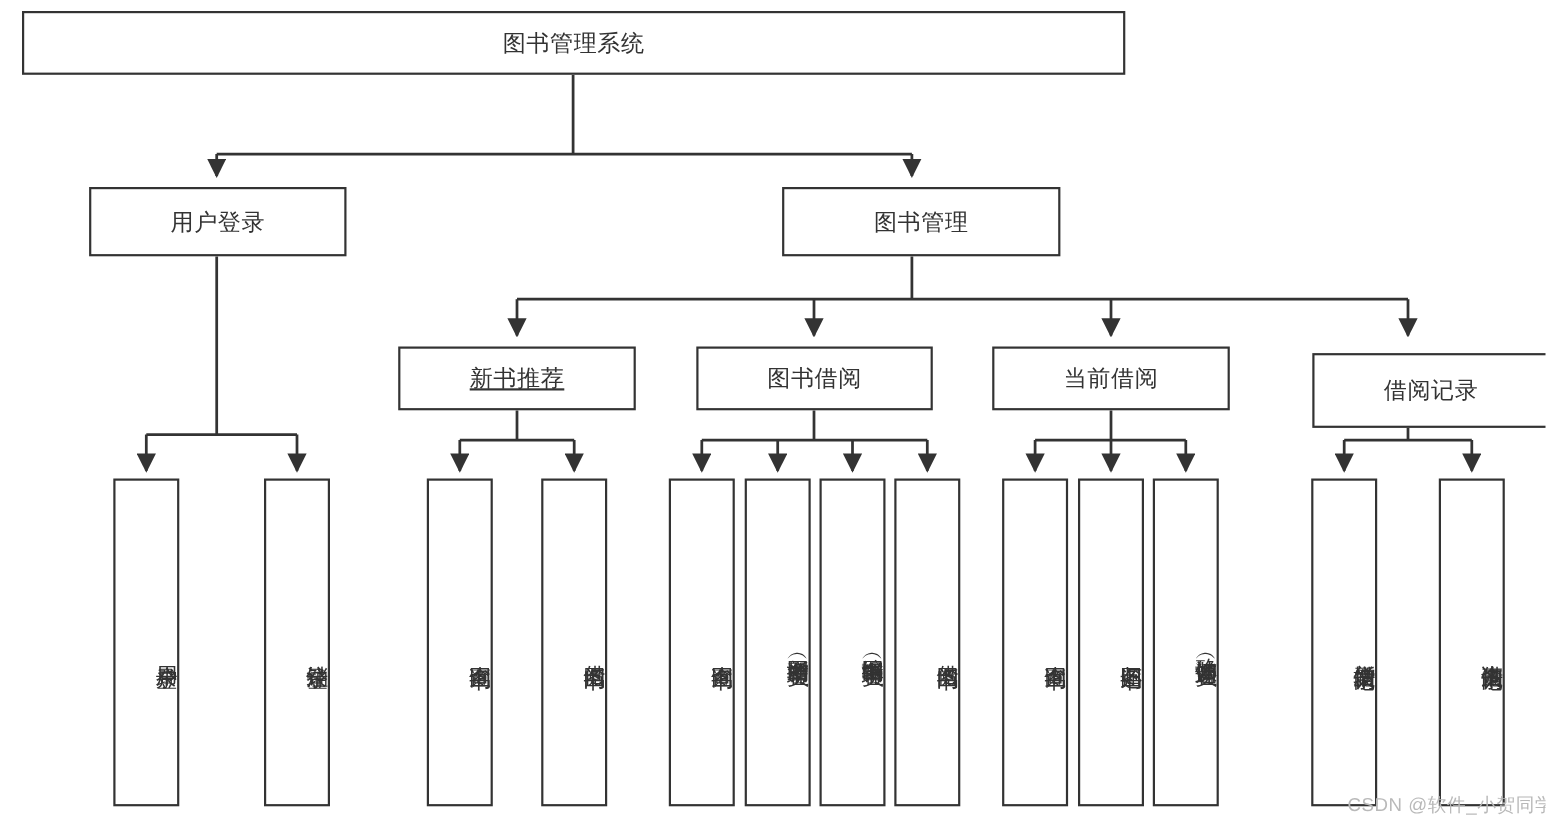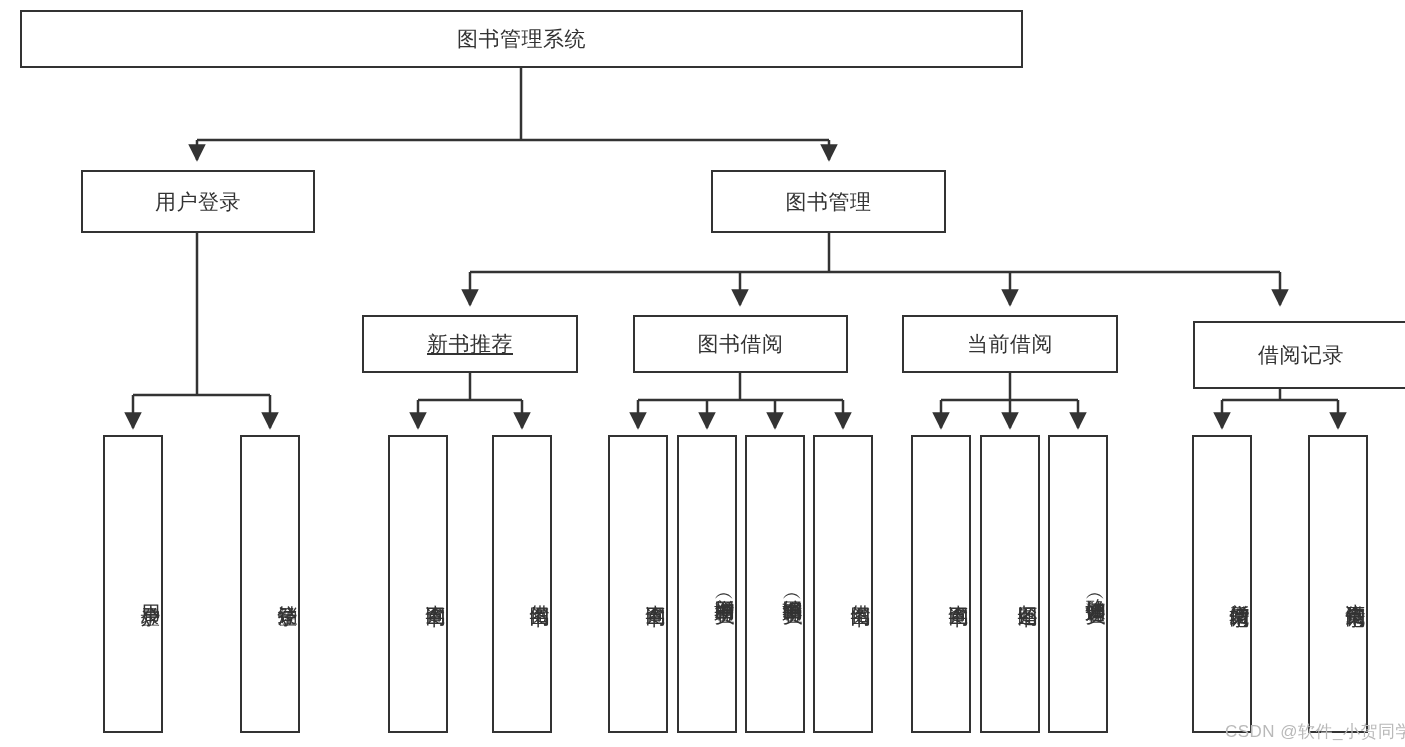--- a/index.html
+++ b/index.html
@@ -126,7 +126,7 @@
 
   <div class="node h" style="left:81px; top:170px; width:234px; height:63px;">用户登录</div>
 
-  <div class="node h" style="left:711px; top:170px; width:235px; height:63px;">图书管理</div>
+  <div class="node h" style="left:711px; top:170px; width:253px; height:63px;">图书管理</div>
 
   <div class="node h" style="left:362px; top:315px; width:216px; height:58px;text-decoration:underline;">新书推荐</div>
 

